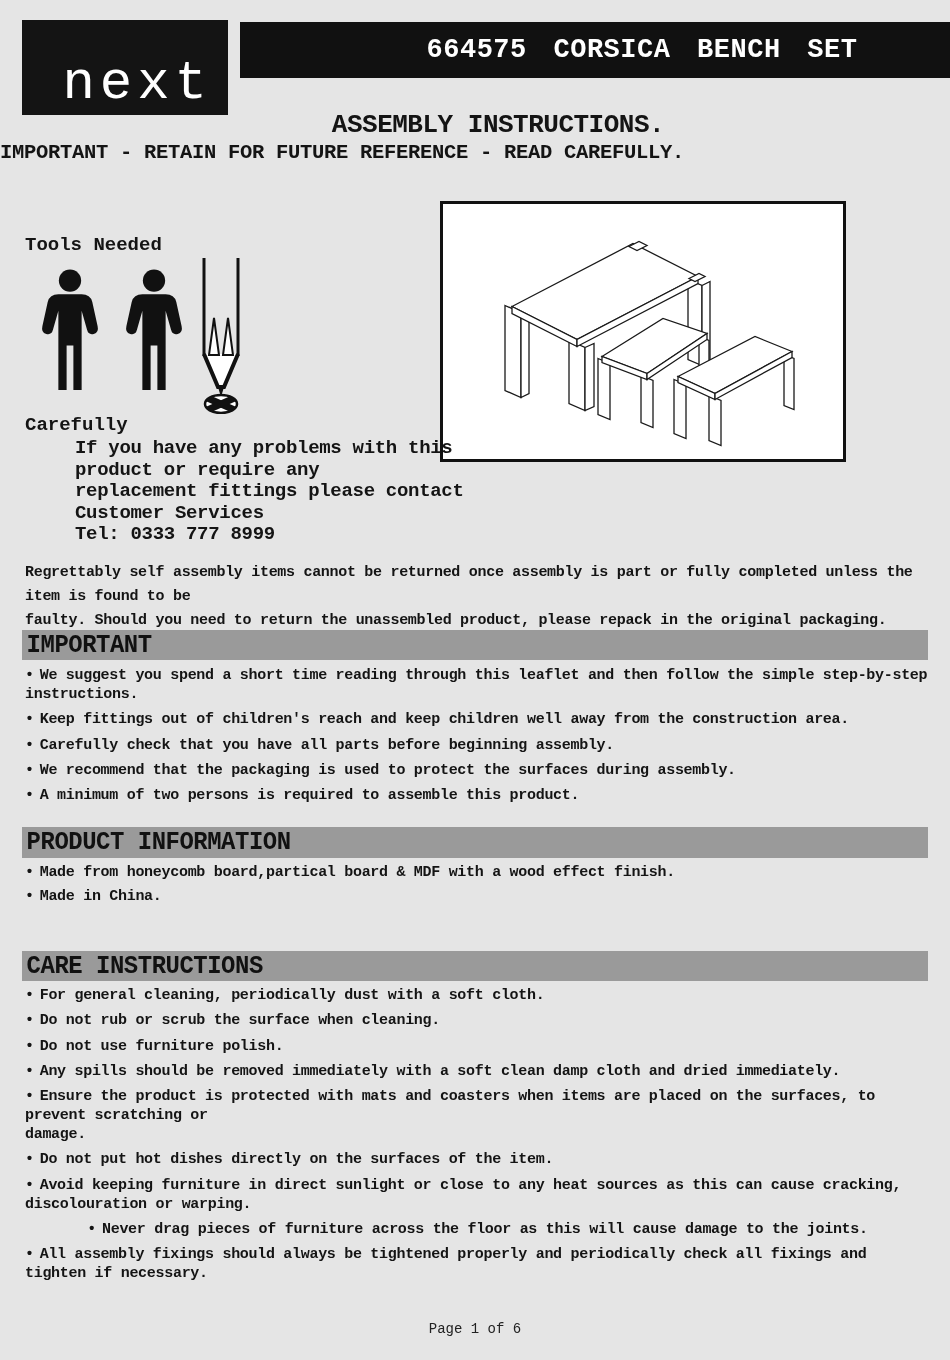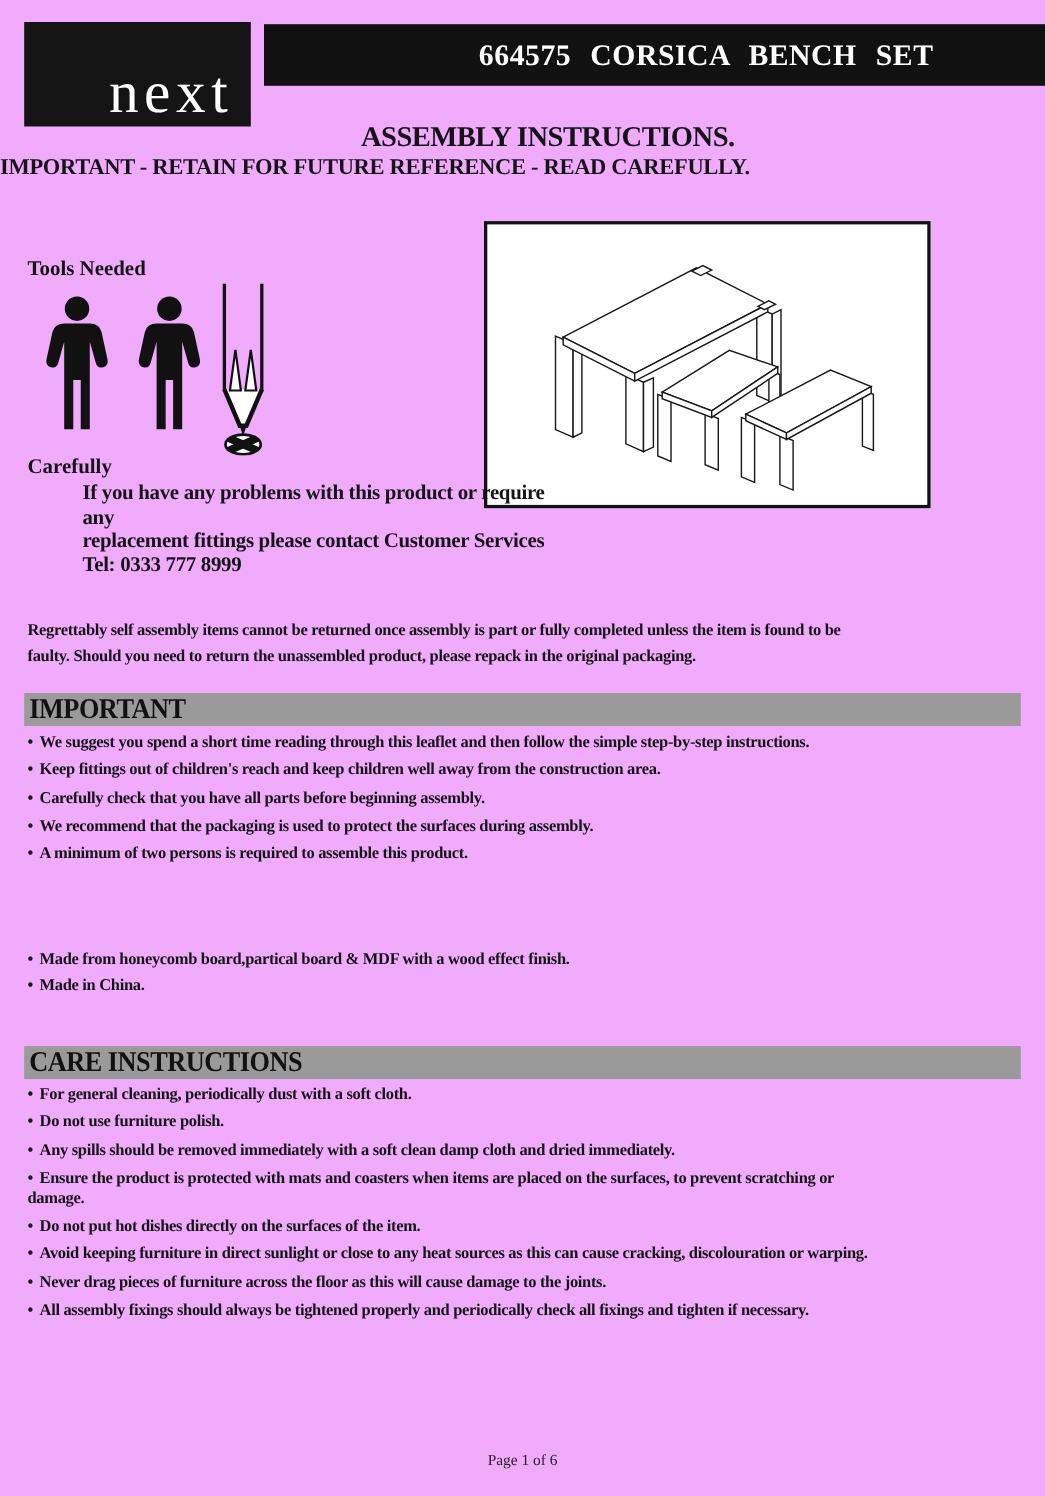--- a/index.html
+++ b/index.html
@@ -5,8 +5,8 @@
   * { margin:0; padding:0; box-sizing:border-box; }
   html,body { background:#fff; }
   .page {
-    position:relative; width:950px; height:1360px; background:#f0abfc;
-    font-family:Liberation Serif, serif; color:#141414; overflow:hidden;
+    position:relative; width:950px; height:1360px; background:#e5e5e5;
+    font-family:Liberation Mono, monospace; color:#141414; overflow:hidden;
   }
   
   .logo-box { position:absolute; left:22px; top:20px; width:206px; height:95px; background:#141414; }

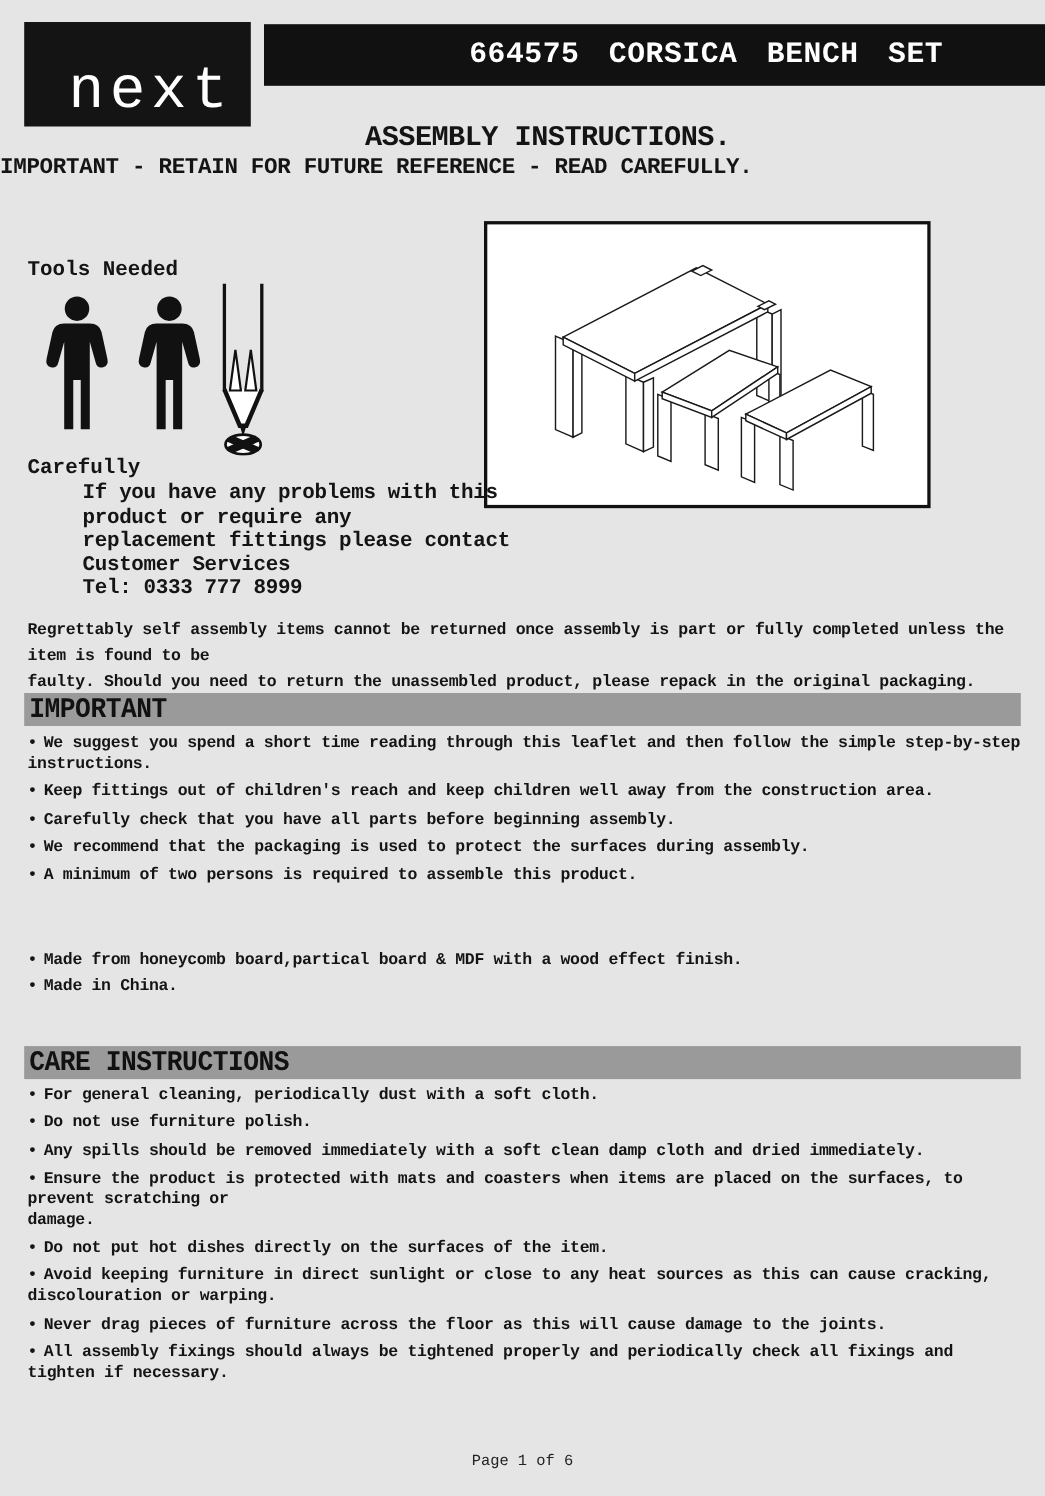--- a/index.html
+++ b/index.html
@@ -153,6 +153,9 @@
     <li>A minimum of two persons is required to assemble this product.</li>
   </ul>
 
+  <div class="section-bar bar-product">
+    <span>PRODUCT INFORMATION</span>
+  </div>
   <ul class="bullets list-product">
     <li>Made from honeycomb board,partical board &amp; MDF with a wood effect finish.</li>
     <li>Made in China.</li>

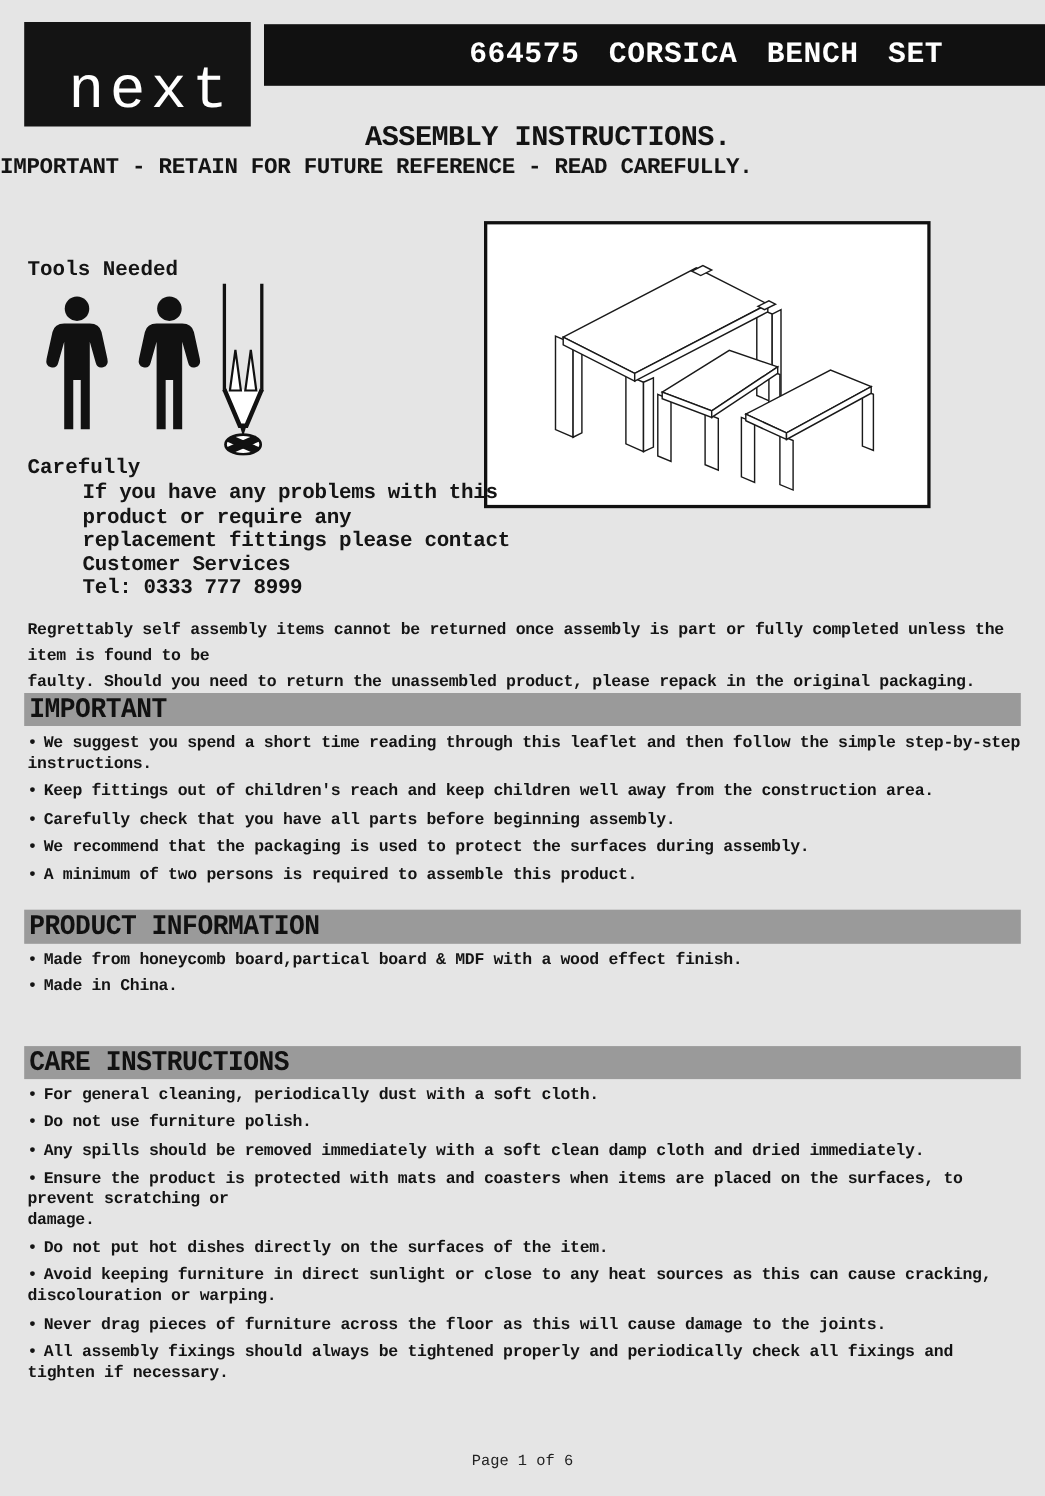--- a/index.html
+++ b/index.html
@@ -166,6 +166,7 @@
   </div>
   <ul class="bullets list-care">
     <li>For general cleaning, periodically dust with a soft cloth.</li>
+    <li>Do not rub or scrub the surface when cleaning.</li>
     <li>Do not use furniture polish.</li>
     <li>Any spills should be removed immediately with a soft clean damp cloth and dried immediately.</li>
     <li>Ensure the product is protected with mats and coasters when items are placed on the surfaces, to prevent scratching or

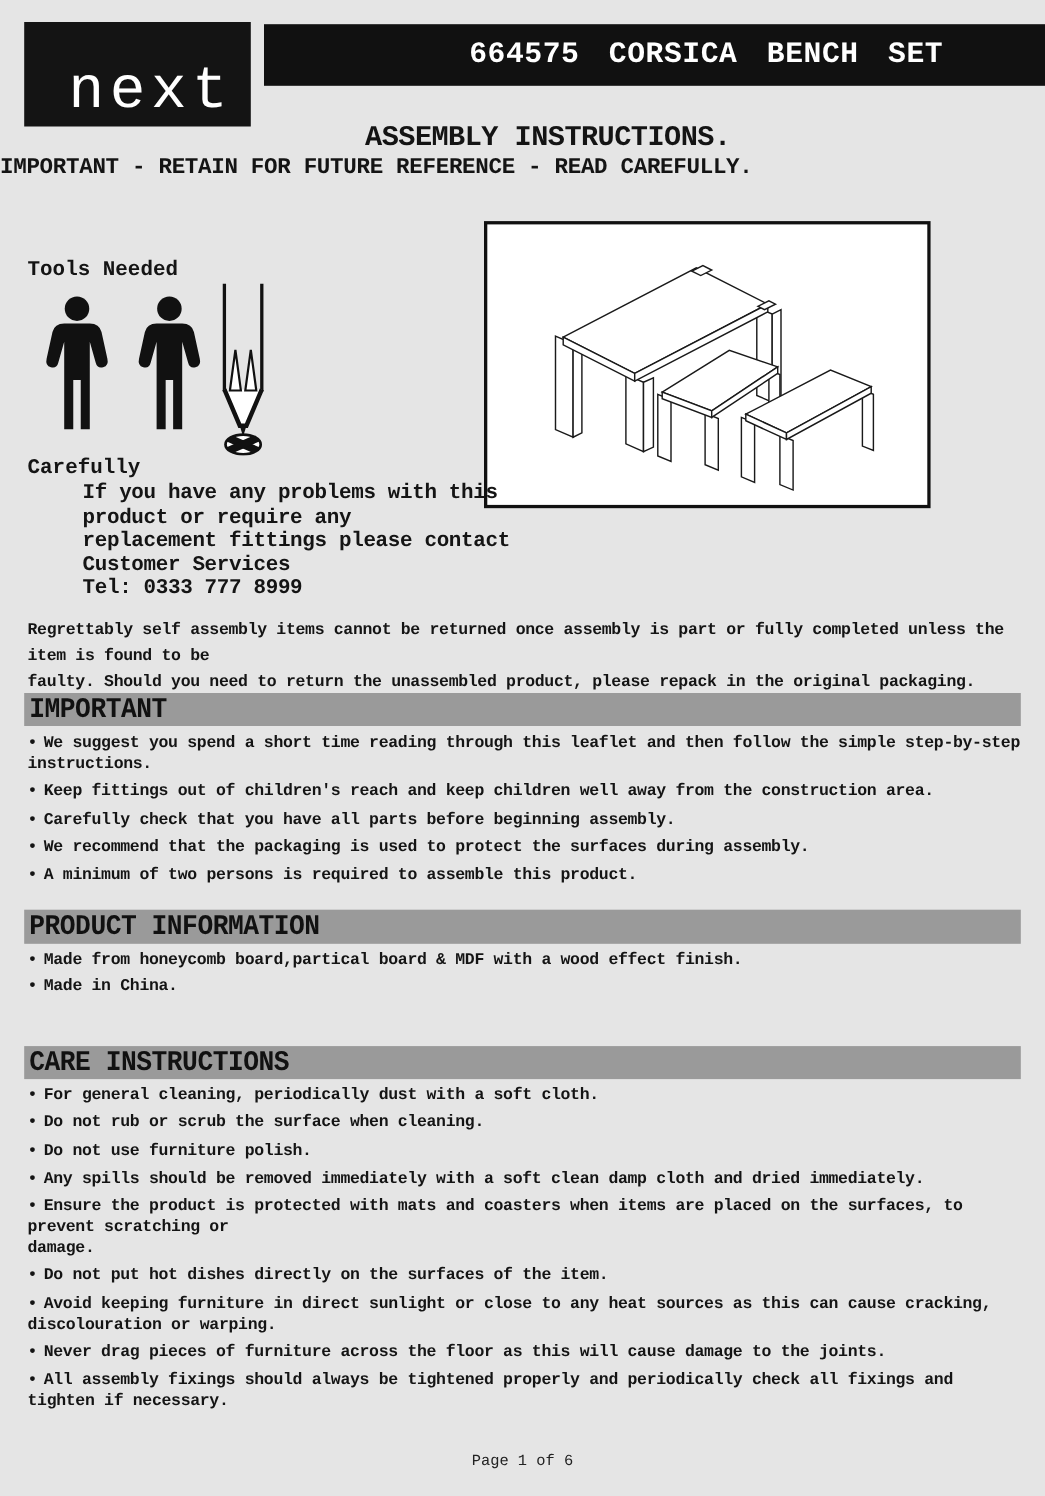--- a/index.html
+++ b/index.html
@@ -47,7 +47,7 @@
   .list-product   { top:863px; }
   .list-product li { margin-bottom:5px; }
   .list-care      { top:986px; }
-  .list-care li:nth-child(8) { margin-top:0; }
+  .list-care li:nth-child(8) { margin-top:0;text-align:center; }
   
   .footer { position:absolute; left:0; top:1321px; width:950px; text-align:center;
             font-size:14px; font-weight:normal; color:#222; }

